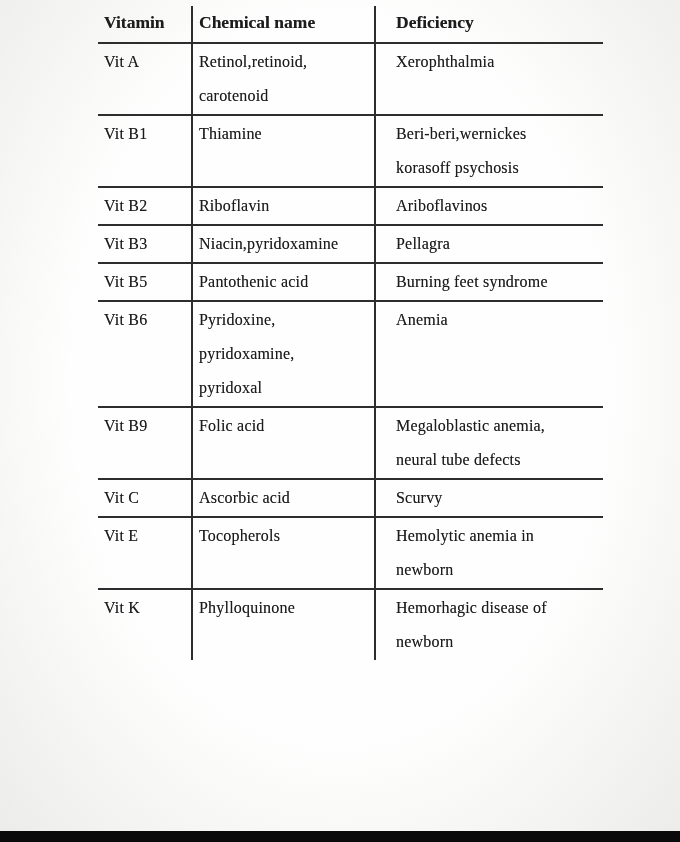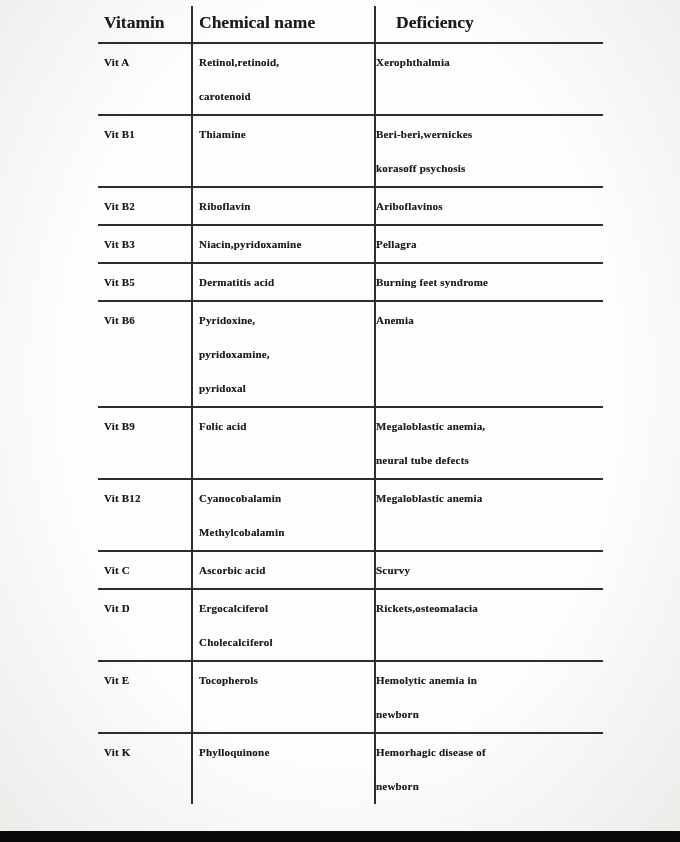--- a/index.html
+++ b/index.html
@@ -39,11 +39,10 @@
     border-right:2px solid #2d2d2d;
   }
   .vitamin-table td{
-    font-size:11px;
+    font-size:16px;
     vertical-align:top;
     padding:1px 2px 1px 6px;
     border-bottom:2px solid #2d2d2d;
-    font-weight:bold;
   }
   .vitamin-table tr.last-row td{border-bottom:none;}
   .vitamin-table td .line{

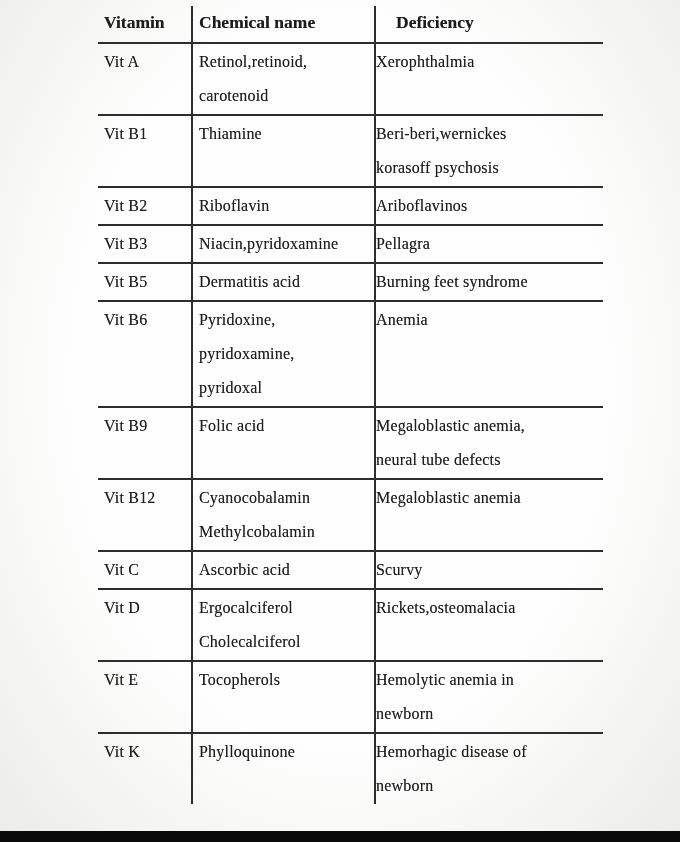--- a/index.html
+++ b/index.html
@@ -50,7 +50,7 @@
     white-space:nowrap;
     letter-spacing:0.2px;
   }
-  .vitamin-table td.def-cell{padding-left:0;}
+  .vitamin-table td.def-cell{padding-left:20px;}
   .vitamin-table th.def-head{padding-left:20px;}
   .txt{ text-shadow:0 0 0.6px rgba(40,40,40,0.55); }
   .bottom-bar{

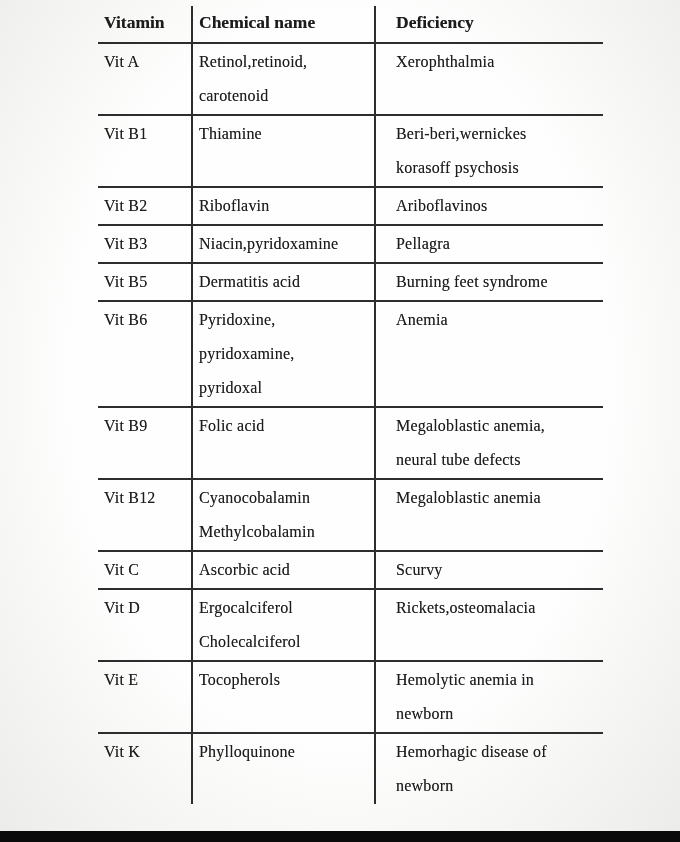--- a/index.html
+++ b/index.html
@@ -129,7 +129,7 @@
             <div class="line txt">Vit B5</div>
           </td>
           <td class="colsep">
-            <div class="line txt">Dermatitis acid</div>
+            <div class="line txt">Pantothenic acid</div>
           </td>
           <td class="def-cell">
             <div class="line txt">Burning feet syndrome</div>

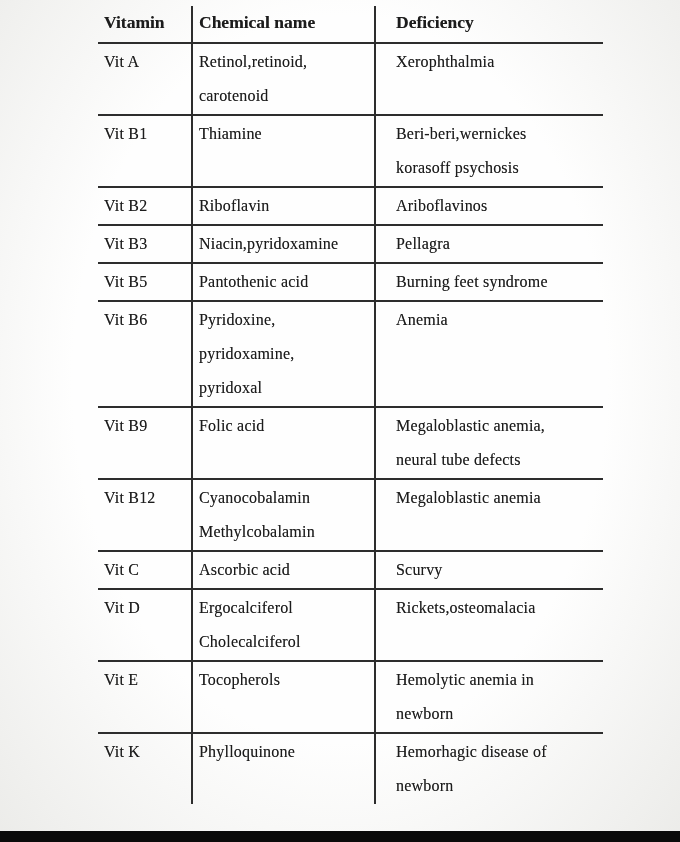--- a/index.html
+++ b/index.html
@@ -162,18 +162,6 @@
         </tr>
         <tr>
           <td class="colsep">
-            <div class="line txt">Vit B12</div>
-          </td>
-          <td class="colsep">
-            <div class="line txt">Cyanocobalamin</div>
-            <div class="line txt">Methylcobalamin</div>
-          </td>
-          <td class="def-cell">
-            <div class="line txt">Megaloblastic anemia</div>
-          </td>
-        </tr>
-        <tr>
-          <td class="colsep">
             <div class="line txt">Vit C</div>
           </td>
           <td class="colsep">

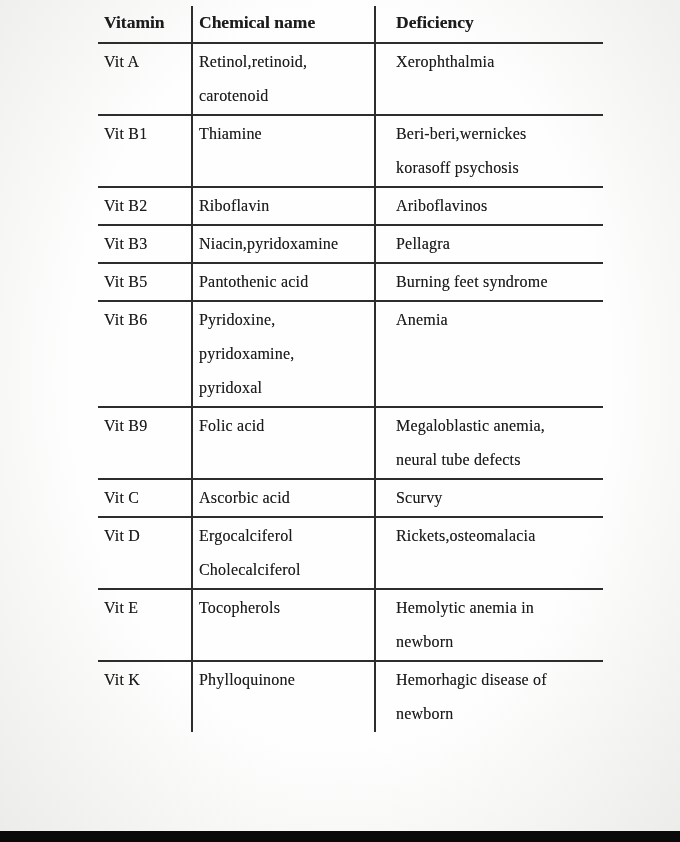--- a/index.html
+++ b/index.html
@@ -173,18 +173,6 @@
         </tr>
         <tr>
           <td class="colsep">
-            <div class="line txt">Vit D</div>
-          </td>
-          <td class="colsep">
-            <div class="line txt">Ergocalciferol</div>
-            <div class="line txt">Cholecalciferol</div>
-          </td>
-          <td class="def-cell">
-            <div class="line txt">Rickets,osteomalacia</div>
-          </td>
-        </tr>
-        <tr>
-          <td class="colsep">
             <div class="line txt">Vit E</div>
           </td>
           <td class="colsep">

